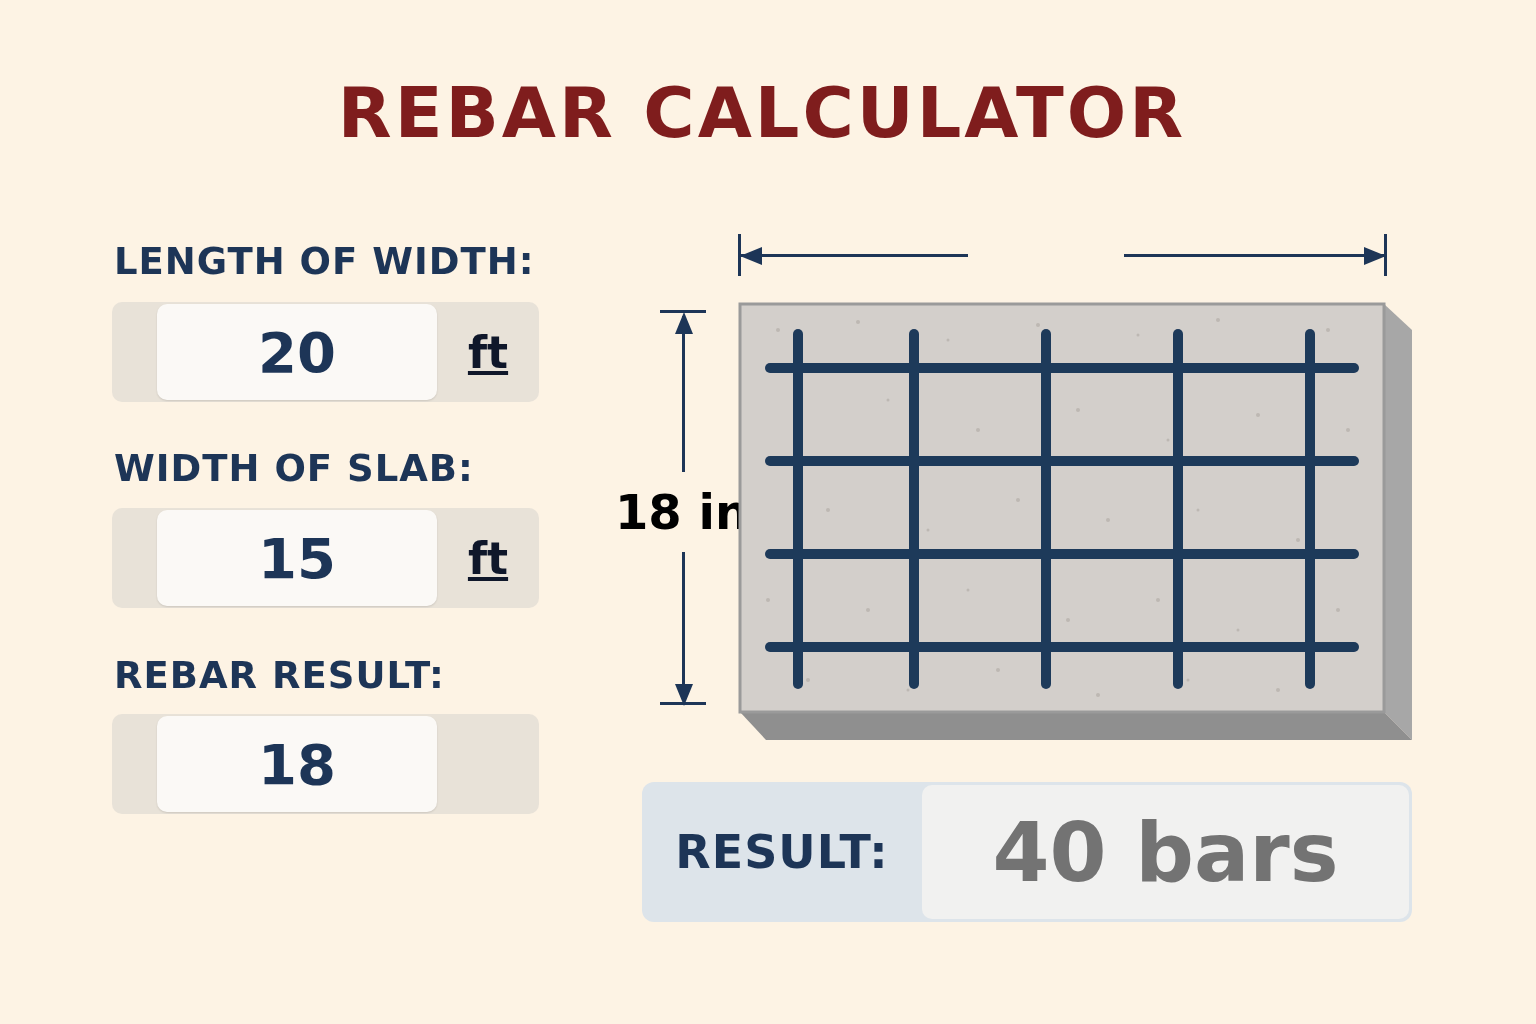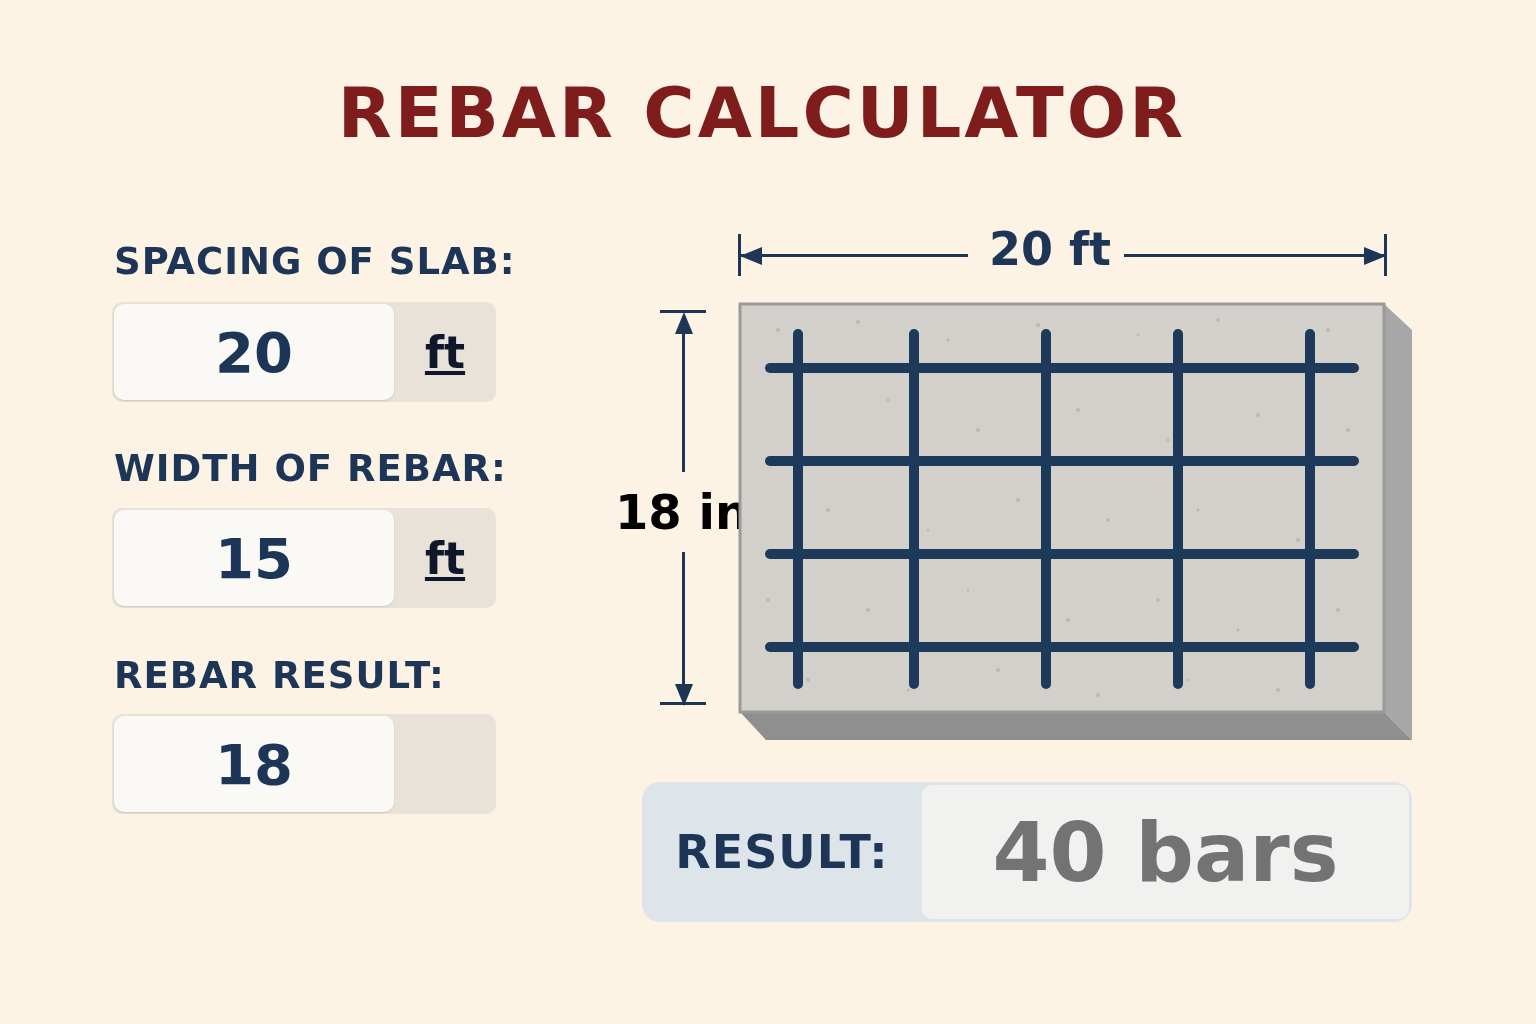--- a/index.html
+++ b/index.html
@@ -73,7 +73,7 @@
 
 <div class="title">REBAR CALCULATOR</div>
 
-<div class="field-label" style="top:240px;">SPACING OF SLAB:</div>
+<div class="field-label" style="top:240px;">LENGTH OF WIDTH:</div>
 <div class="field" style="top:302px;">
   <div class="input">20</div>
   <div class="unit">ft</div>

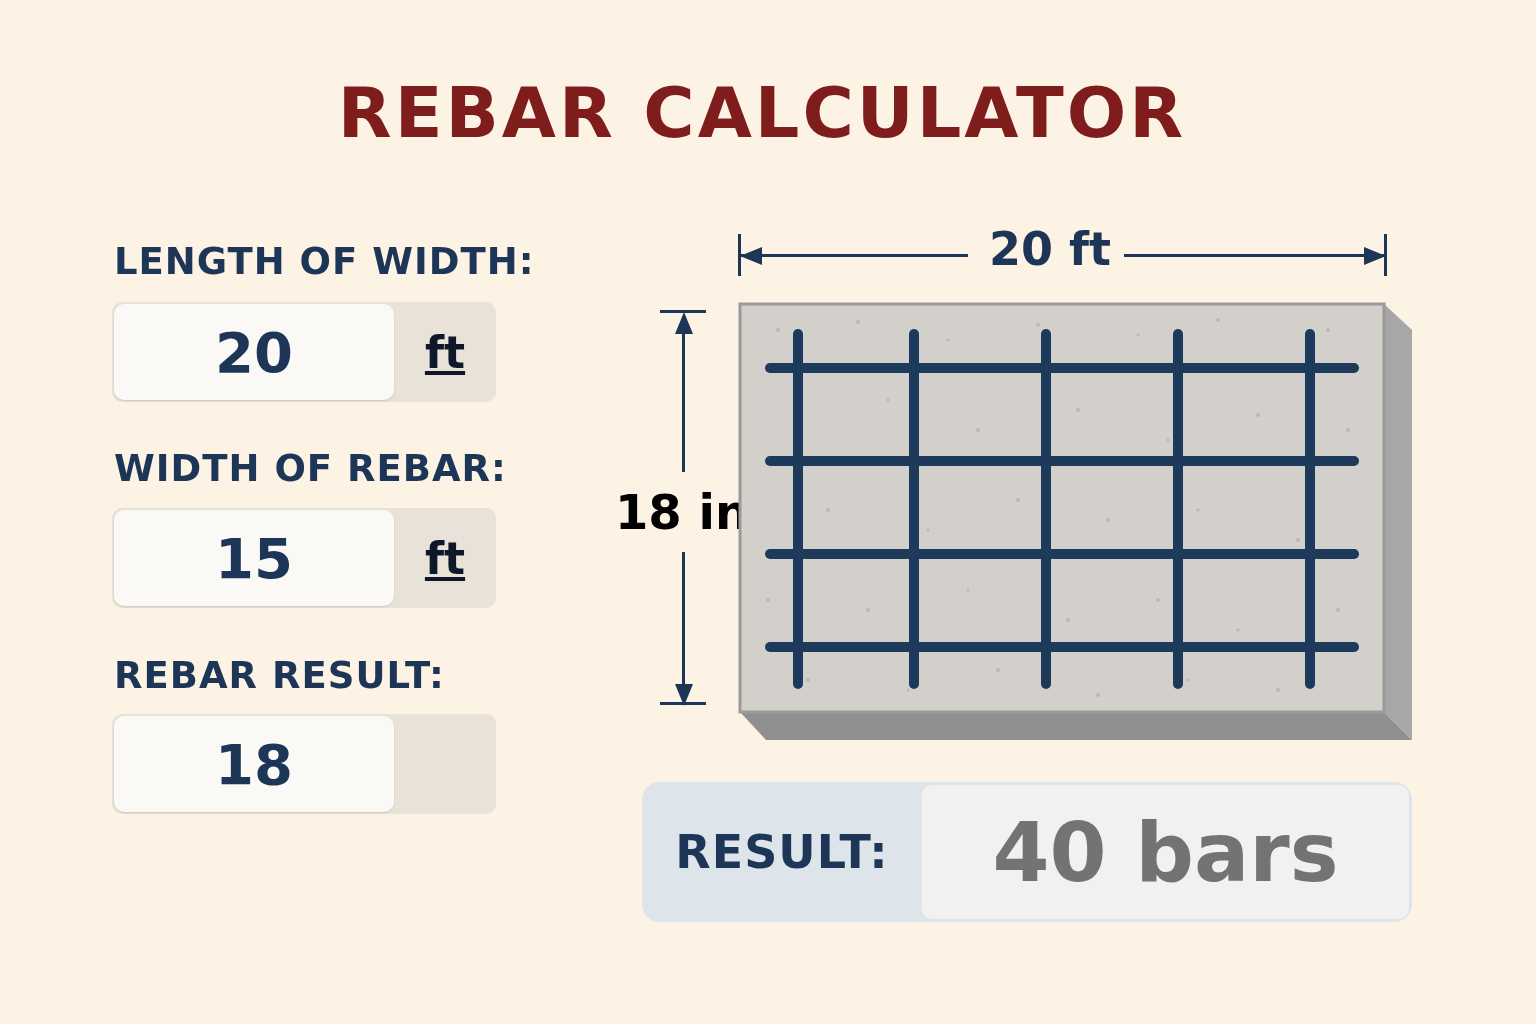--- a/index.html
+++ b/index.html
@@ -96,7 +96,6 @@
   <svg style="position:absolute;left:2px;top:14px;" width="24" height="24">
       <polygon points="0,12 22,3 22,21" fill="#1d3557"></polygon>
     </svg>
-  <div class="label">20 ft</div>
   <div class="line" style="left:386px; width:260px;"></div>
   <svg style="position:absolute;left:624px;top:14px;" width="24" height="24">
       <polygon points="24,12 2,3 2,21" fill="#1d3557"></polygon>

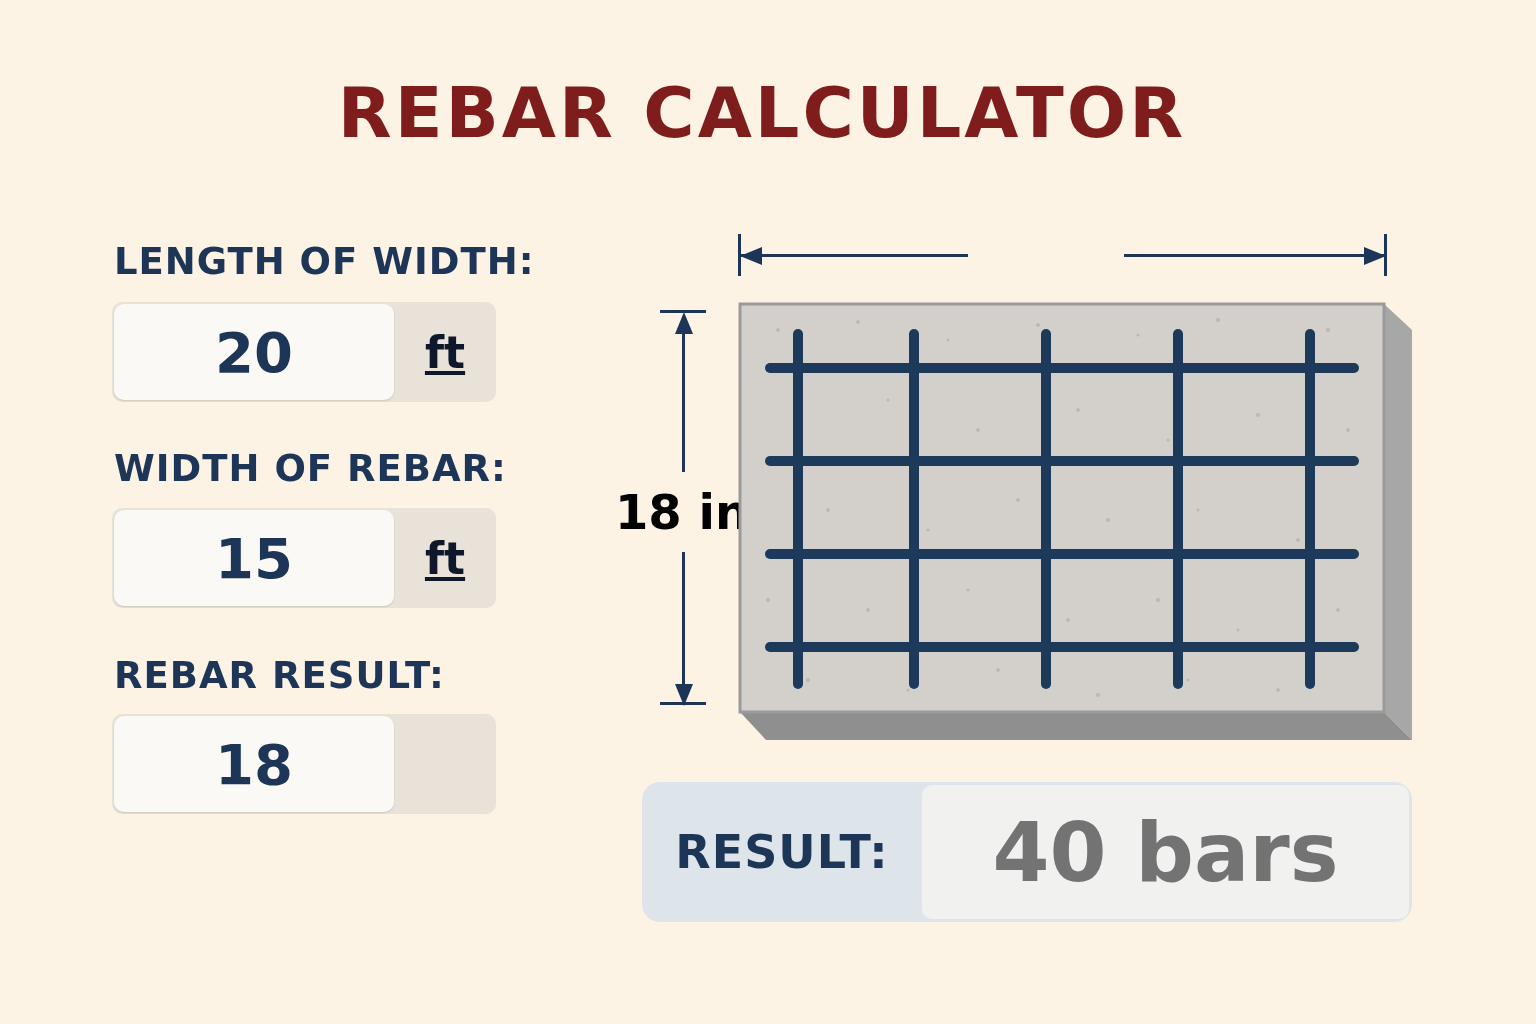--- a/index.html
+++ b/index.html
@@ -23,6 +23,7 @@
     position: absolute; left: 112px; width: 384px; height: 100px;
     display: flex; border-radius: 10px; overflow: hidden;
     background: #e8e2d8;
+    padding-left: 43px;
   }
   .field .input {
     width: 280px; height: 96px; margin: 2px 0 2px 2px;

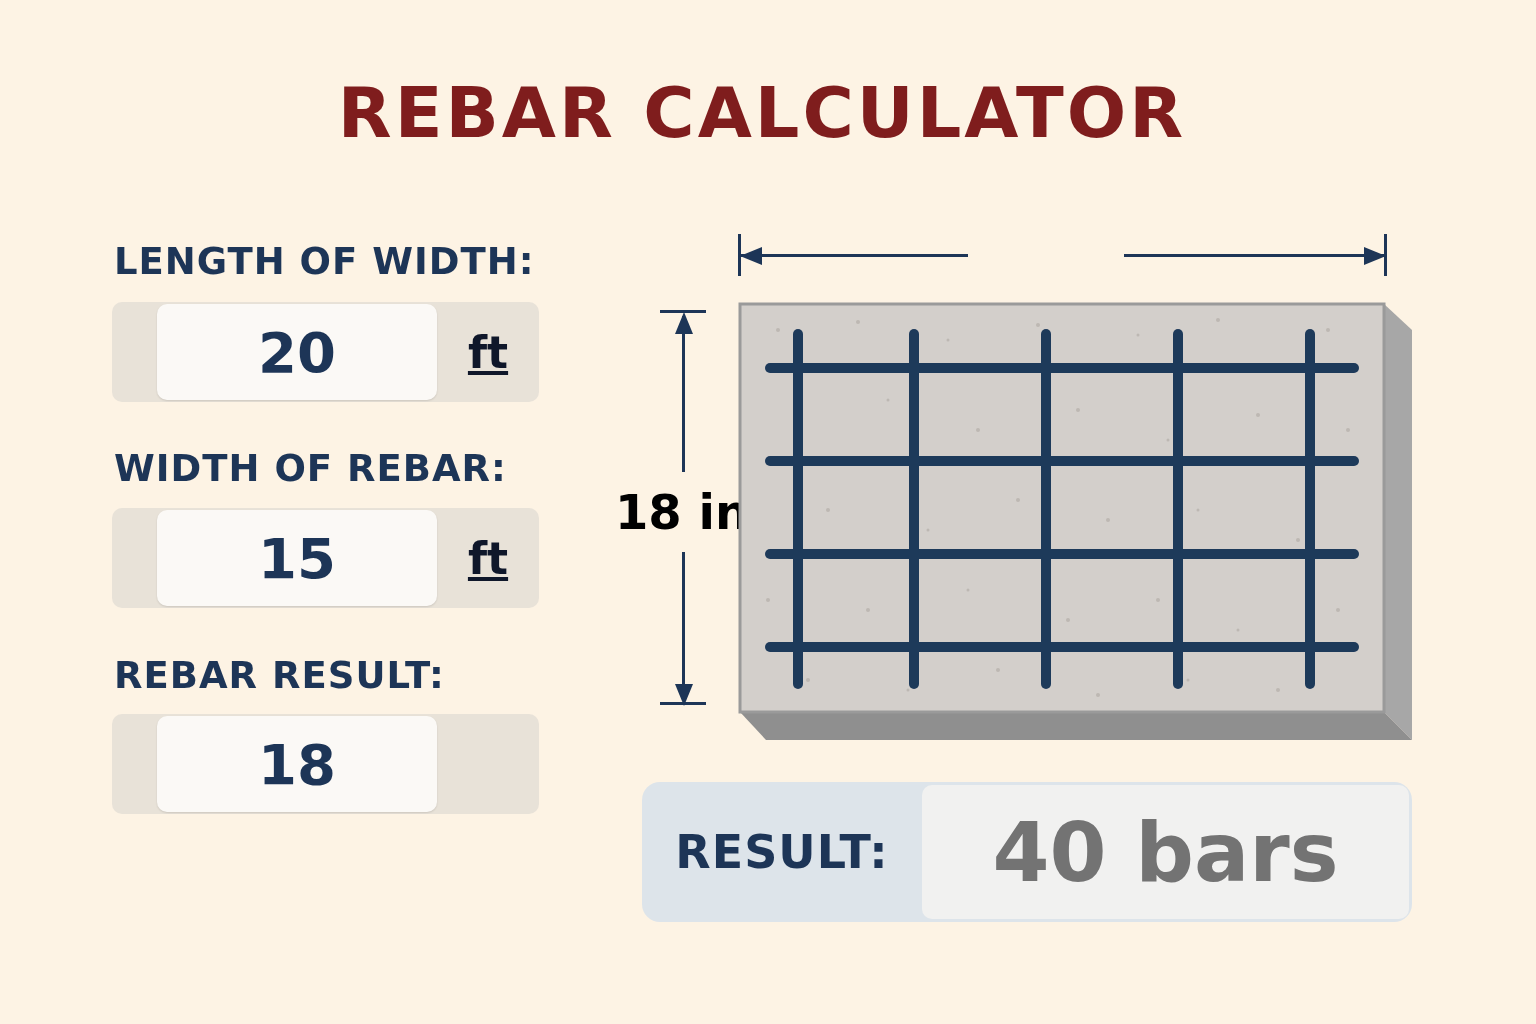--- a/index.html
+++ b/index.html
@@ -80,7 +80,7 @@
   <div class="unit">ft</div>
 </div>
 
-<div class="field-label" style="top:447px;">WIDTH OF REBAR:</div>
+<div class="field-label" style="top:447px;">WIDTH OF SLAB:</div>
 <div class="field" style="top:508px;">
   <div class="input">15</div>
   <div class="unit">ft</div>

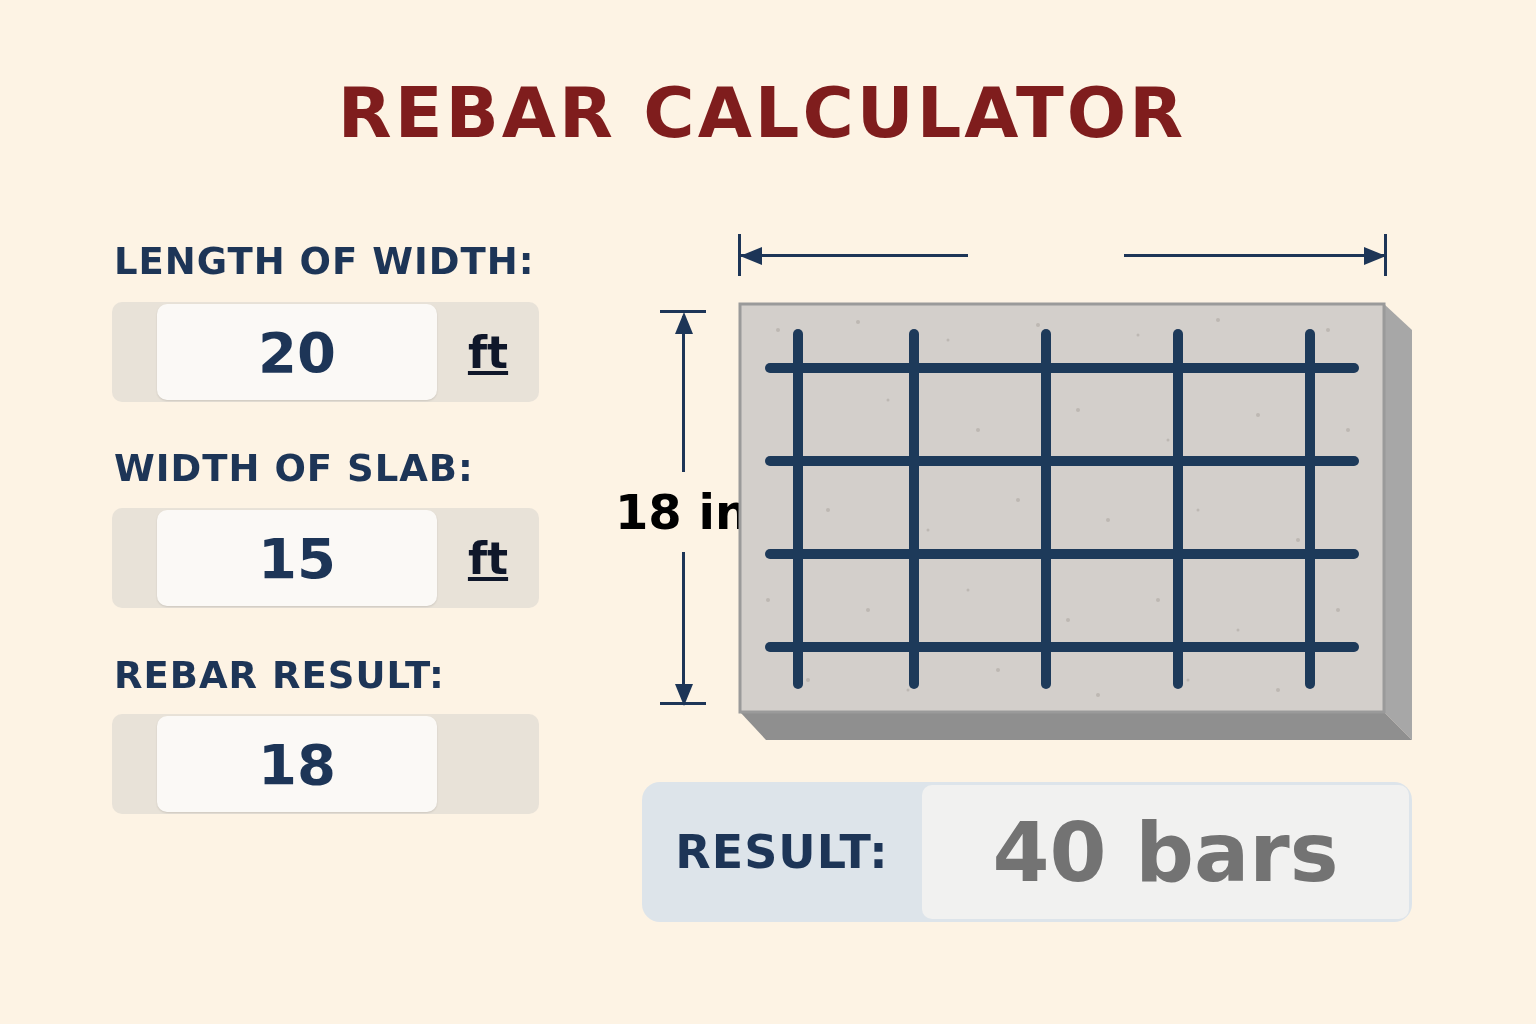--- a/index.html
+++ b/index.html
@@ -57,7 +57,7 @@
 
   .result {
     position: absolute; left: 642px; top: 782px; width: 770px; height: 140px;
-    background: #dde4ea; border-radius: 18px; display: flex; overflow: hidden;
+    background: #dde4ea; border-radius: 12px; display: flex; overflow: hidden;
   }
   .result .rlabel {
     width: 280px; display: flex; align-items: center; justify-content: center;

